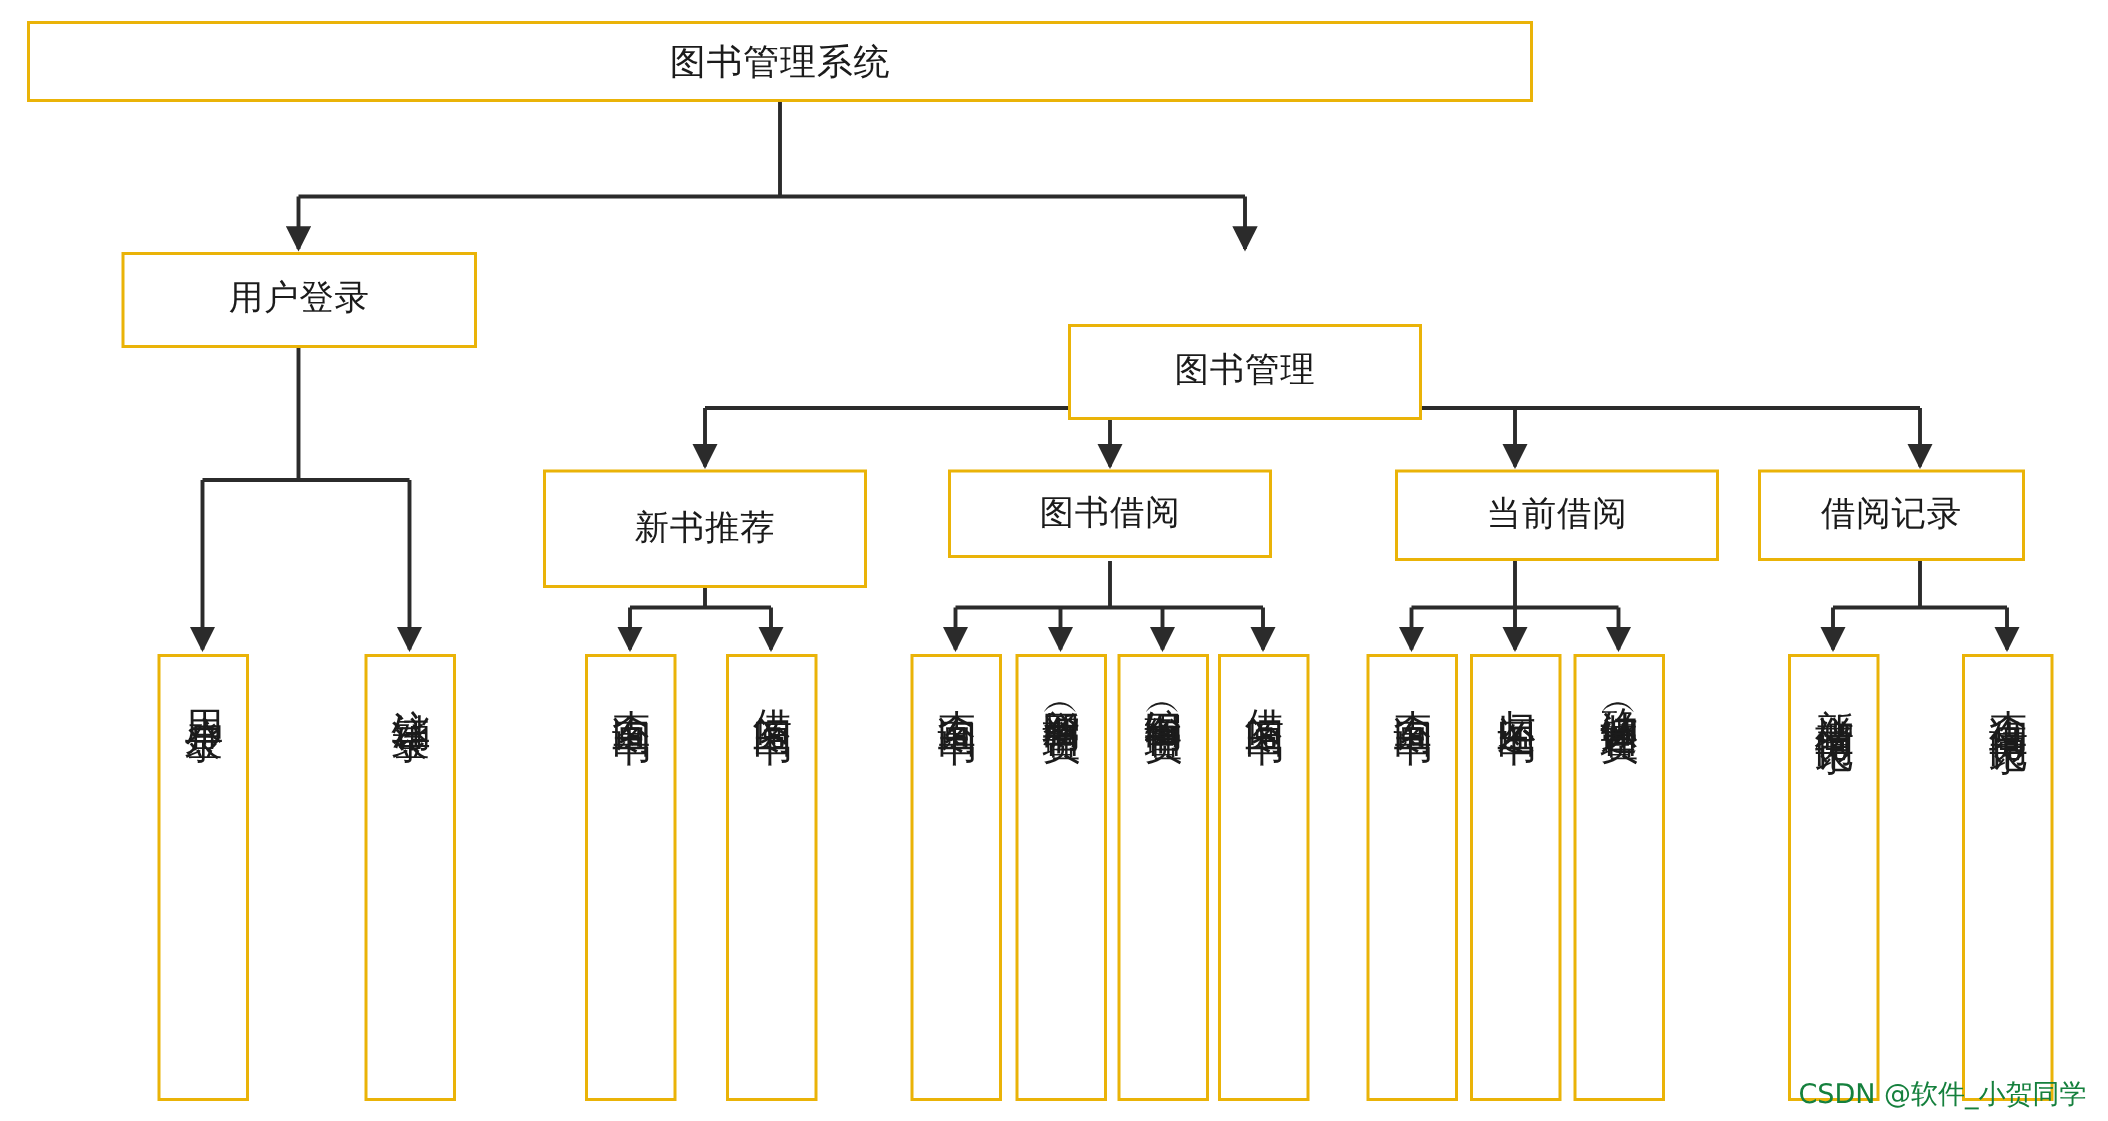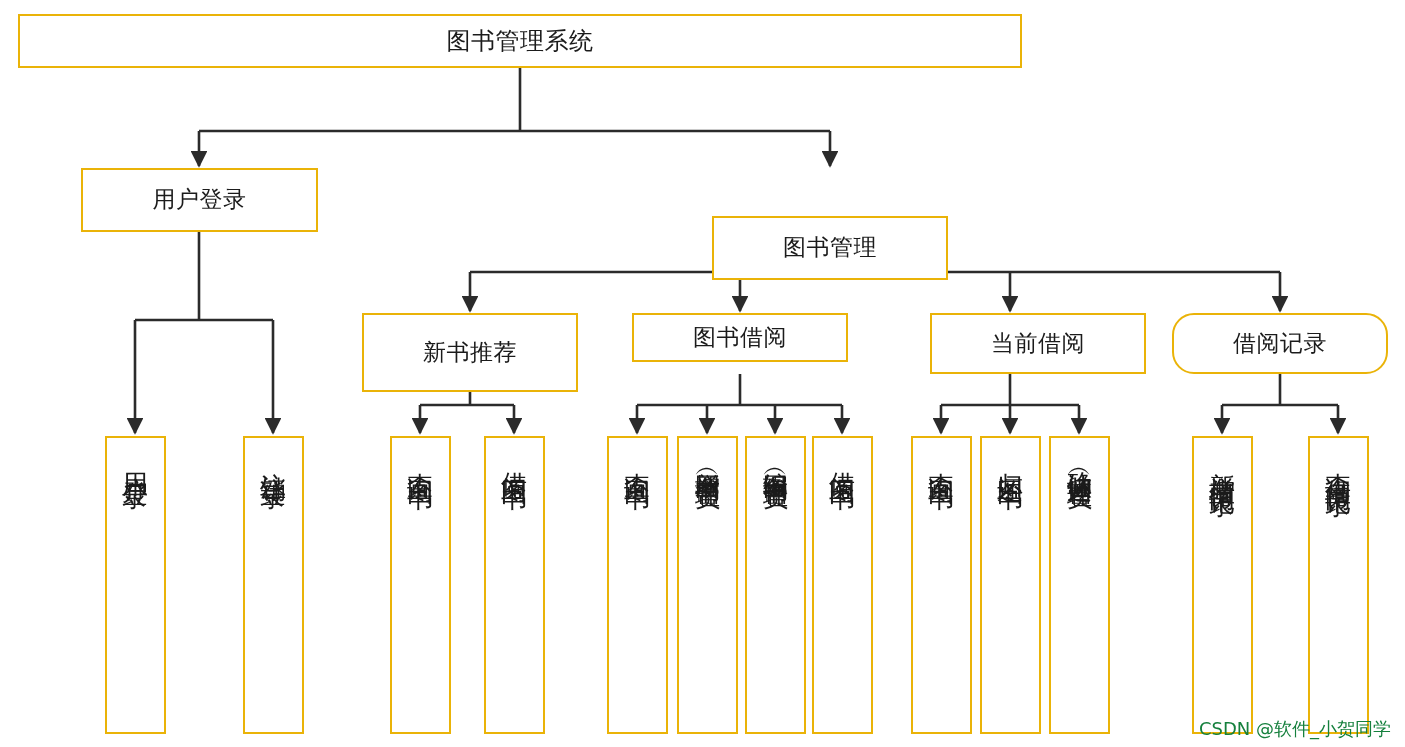--- a/index.html
+++ b/index.html
@@ -143,7 +143,7 @@
   <div class="node horiz" style="left:362px;top:313px;width:216px;height:79px;">
     <span class="node-label">新书推荐</span>
   </div>
-  <div class="node horiz" style="left:632px;top:313px;width:216px;height:49px;">
+  <div class="node horiz" style="left:632px;top:313px;width:216px;height:59px;">
     <span class="node-label">图书借阅</span>
   </div>
   <div class="node horiz" style="left:902px;top:313px;width:216px;height:61px;margin-left:28px;">

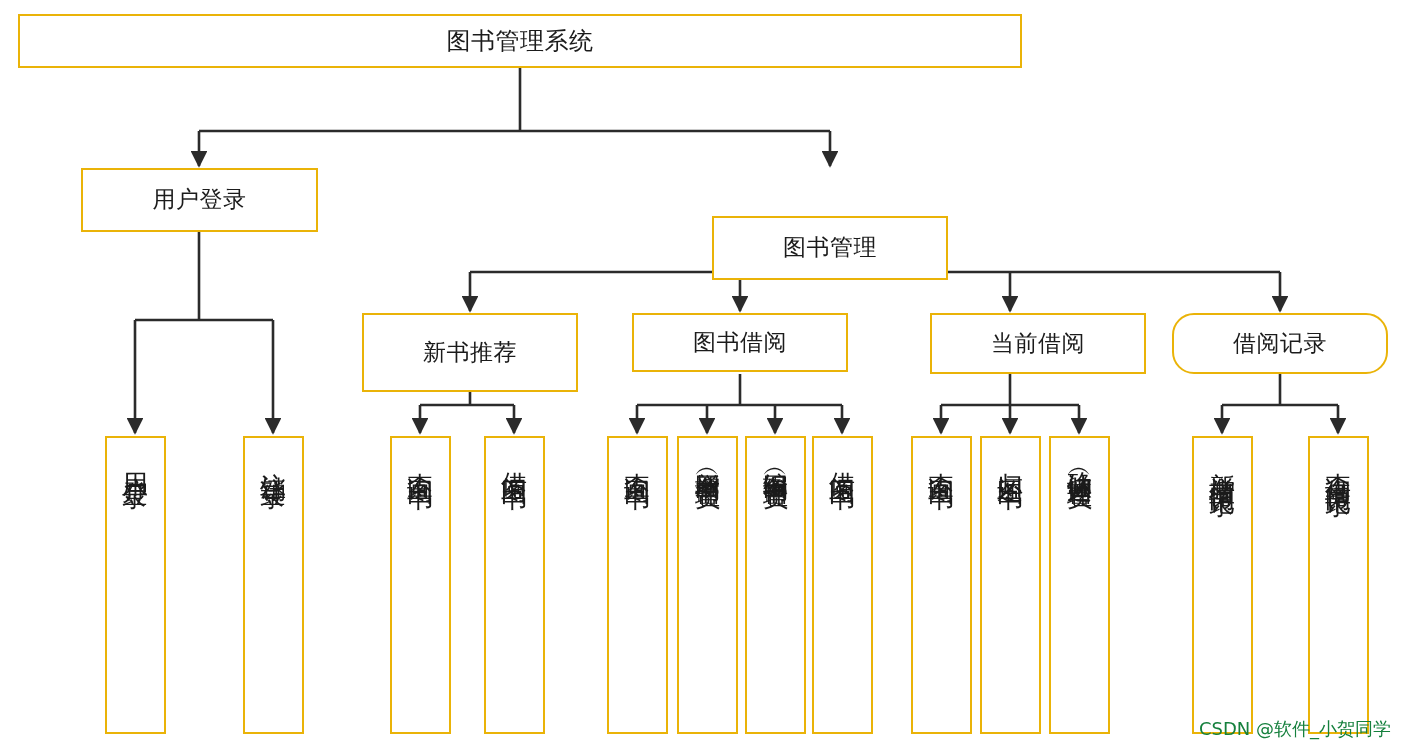--- a/index.html
+++ b/index.html
@@ -149,7 +149,7 @@
   <div class="node horiz" style="left:902px;top:313px;width:216px;height:61px;margin-left:28px;">
     <span class="node-label">当前借阅</span>
   </div>
-  <div class="node horiz" style="left:1172px;top:313px;width:216px;height:61px;border-radius:22px;">
+  <div class="node horiz" style="left:1172px;top:313px;width:178px;height:61px;">
     <span class="node-label">借阅记录</span>
   </div>
 

